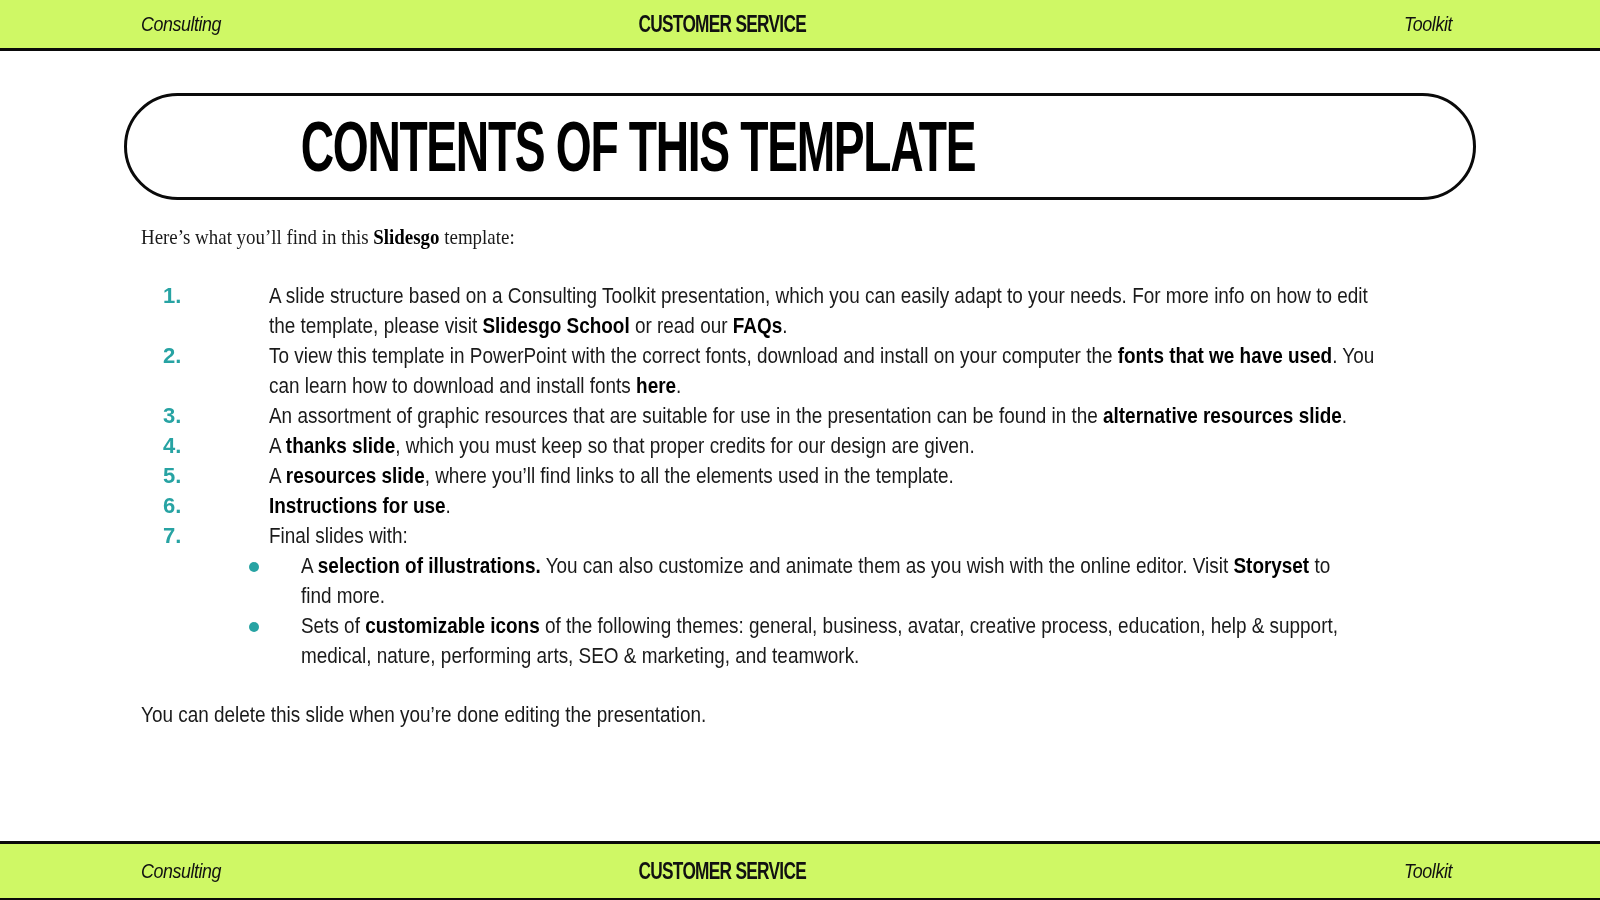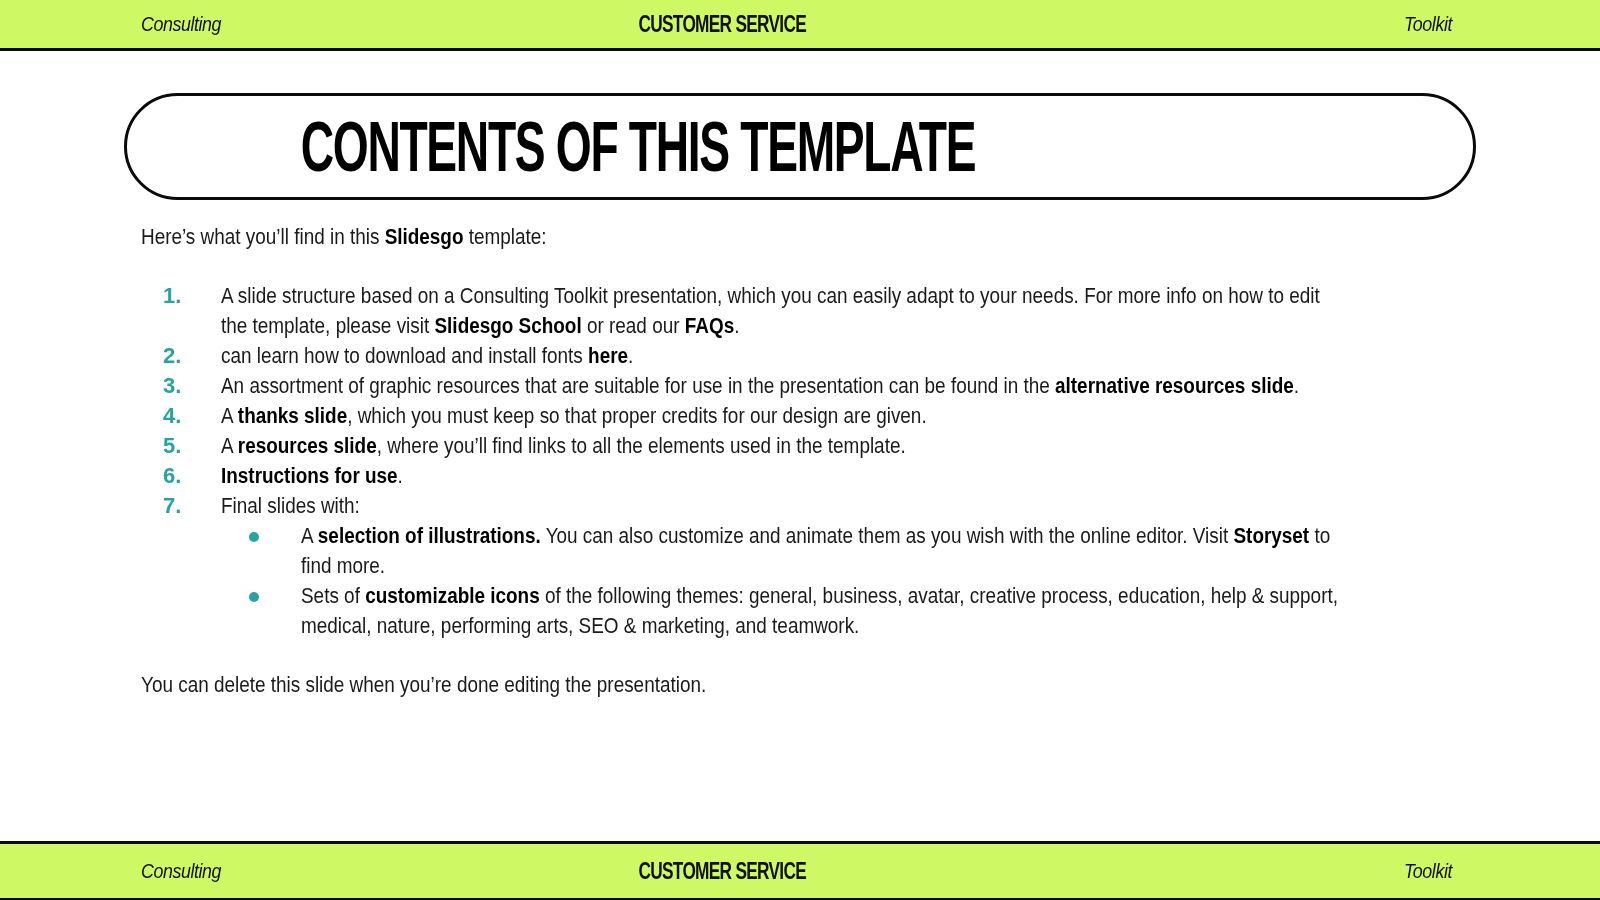--- a/index.html
+++ b/index.html
@@ -44,7 +44,7 @@
       line-height: 30px; color: #1a1a1a;
     }
     .narrow { display: inline-block; transform: scaleX(0.86); transform-origin: left center; white-space: nowrap; }
-    .intro { height: 30px; margin-bottom: 29px; }
+    .intro { height: 30px; margin-bottom: 29px; font-family: Liberation Serif, serif; }
     b { font-weight: bold; color: #000; }
 
     .item { position: relative; padding-left: 80px; }

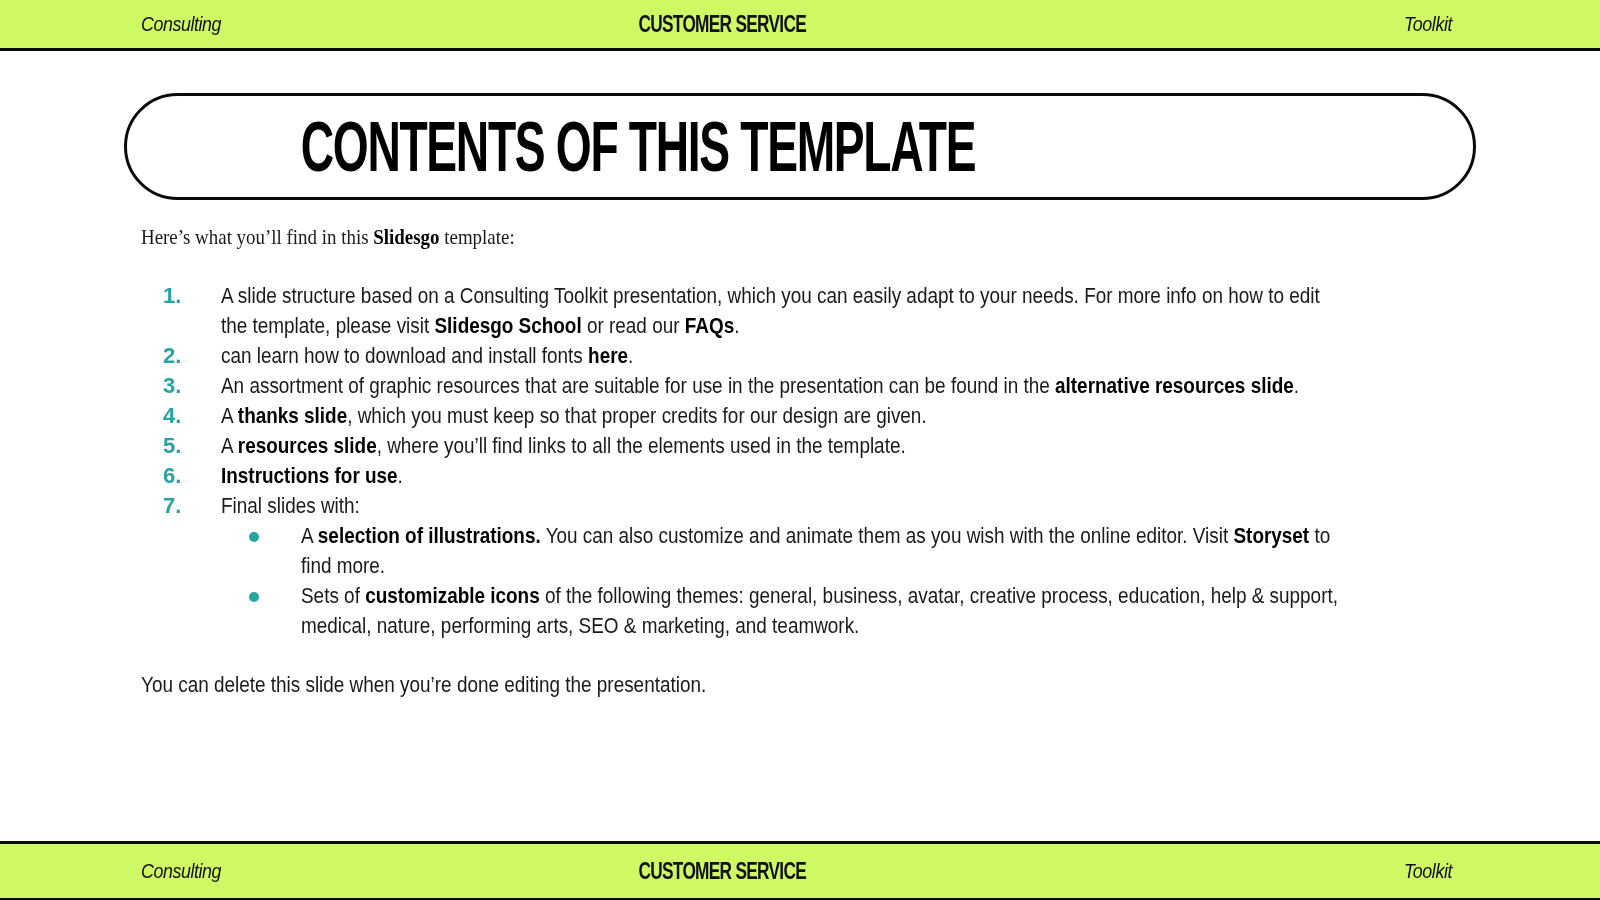--- a/index.html
+++ b/index.html
@@ -51,7 +51,7 @@
     .item .num {
       position: absolute; left: 22px; top: 0; color: #27a3a3; font-weight: bold;
     }
-    .item .txt { display: block; }
+    .item .txt { display: block; margin-left: 48px; }
     .line { display: block; height: 30px; white-space: nowrap; }
     .line > span { display: inline-block; transform: scaleX(0.86); transform-origin: left center; }
 

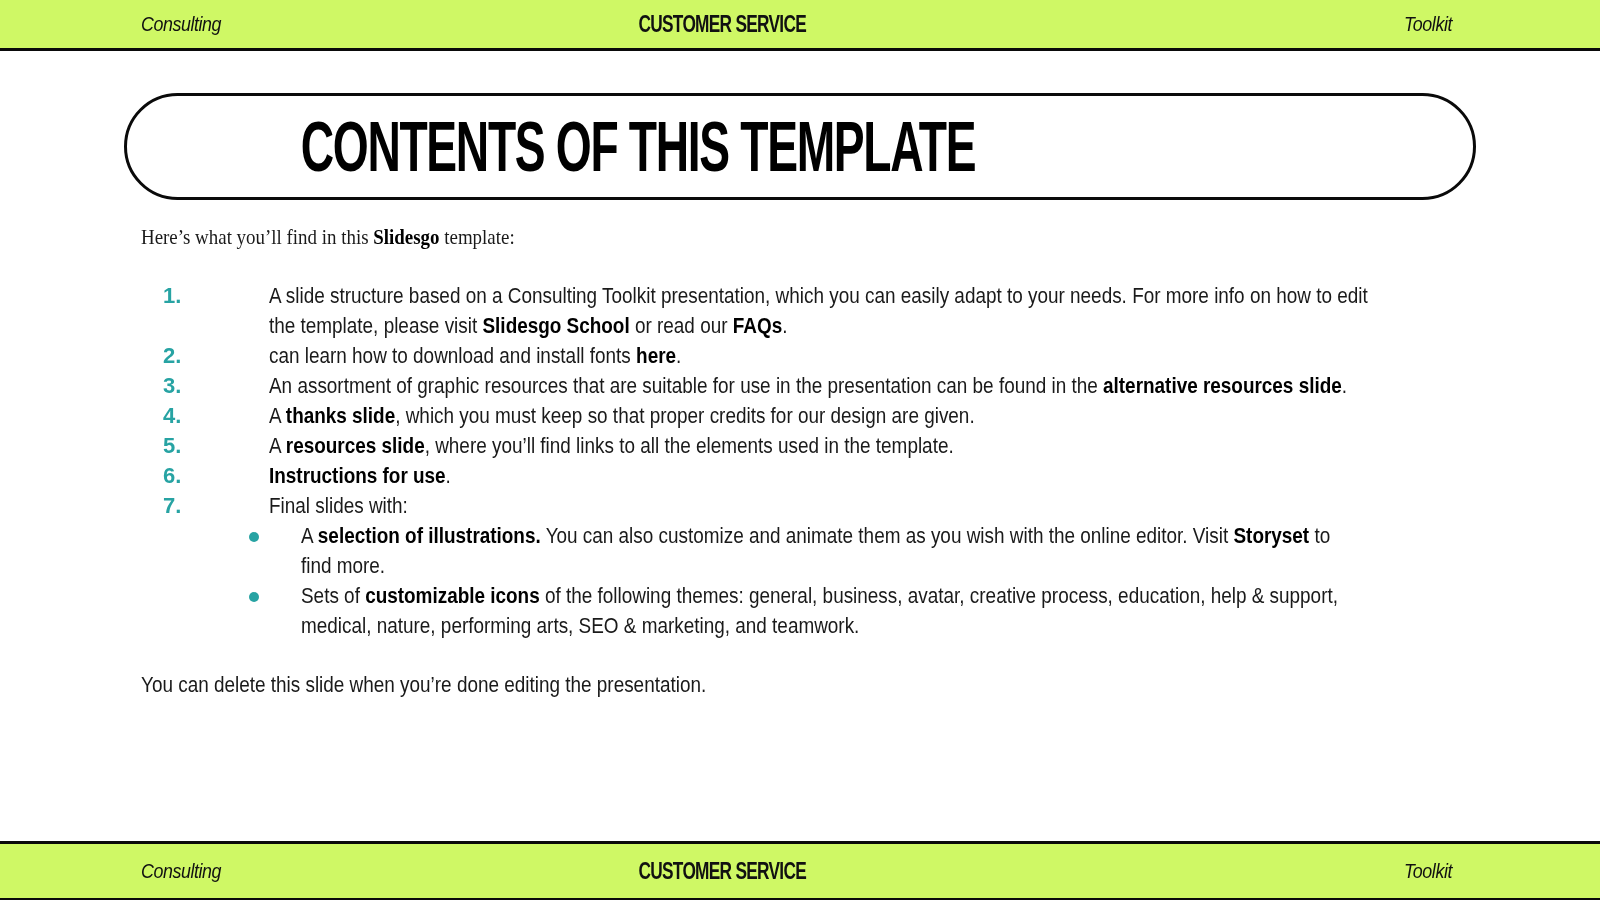--- a/index.html
+++ b/index.html
@@ -93,6 +93,7 @@
       <div class="item">
         <span class="num">2.</span>
         <span class="txt">
+          <span class="line"><span><span>To view this template in PowerPoint with the correct fonts, download and install on your computer the </span><b>fonts that we have used</b><span>. You</span></span></span>
           <span class="line"><span><span>can learn how to download and install fonts </span><b>here</b><span>.</span></span></span>
         </span>
       </div>

